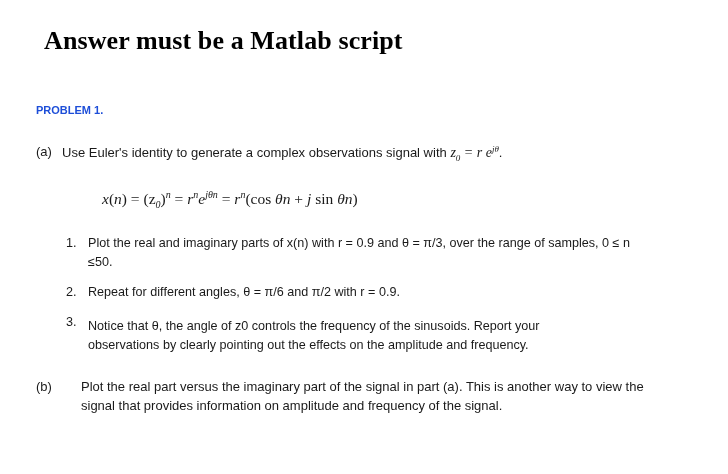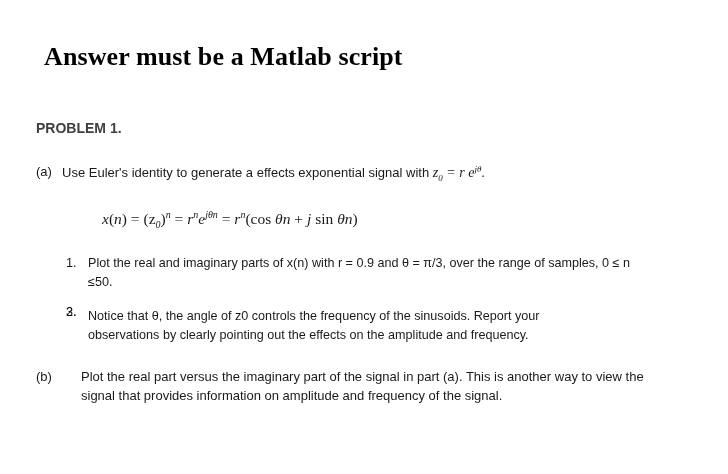--- a/index.html
+++ b/index.html
@@ -19,7 +19,7 @@
     width: 728px;
     height: 334px;
     box-sizing: border-box;
-    padding: 34px 36px 0 36px;
+    padding: 18px 36px 0 36px;
   }
   .doc-title {
     font-family: "Liberation Serif", serif;

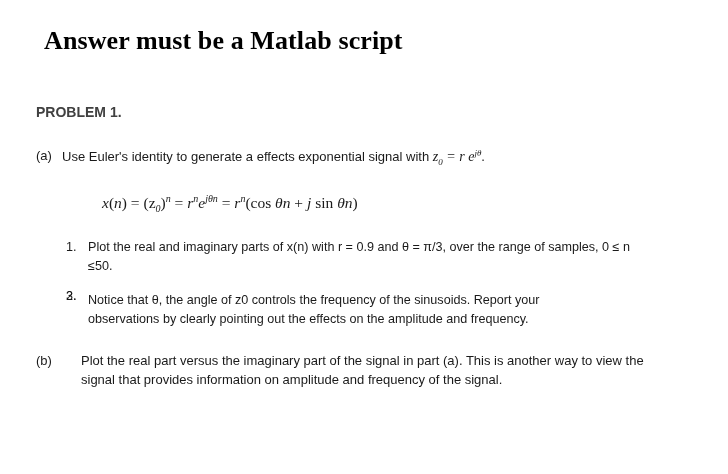--- a/index.html
+++ b/index.html
@@ -30,9 +30,9 @@
     margin: 8px 0 0 8px;
   }
   .problem-heading {
-    font-size: 14px;
+    font-size: 11px;
     font-weight: bold;
-    color: #404040;
+    color: #1d4ed8;
     margin: 48px 0 0 0;
   }
   .part-block {

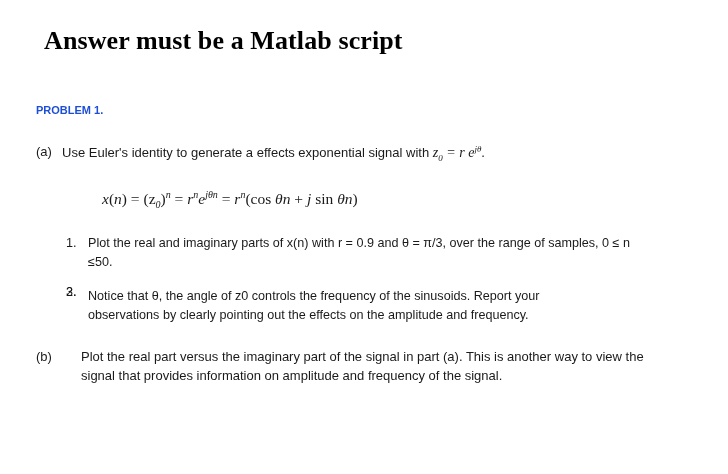--- a/index.html
+++ b/index.html
@@ -134,7 +134,7 @@
     <div class="part-row">
       <div class="part-label">(a)</div>
       <div class="part-text">
-        <span>Use Euler's identity to generate a effects exponential signal with</span>
+        <span>Use Euler's identity to generate a complex observations signal with</span>
         <span class="nowrap">
           <span class="mathit">z</span><span class="sub">0</span><span class="mathit"> = r e</span><span class="supsmall">jθ</span><span>.</span>
         </span>

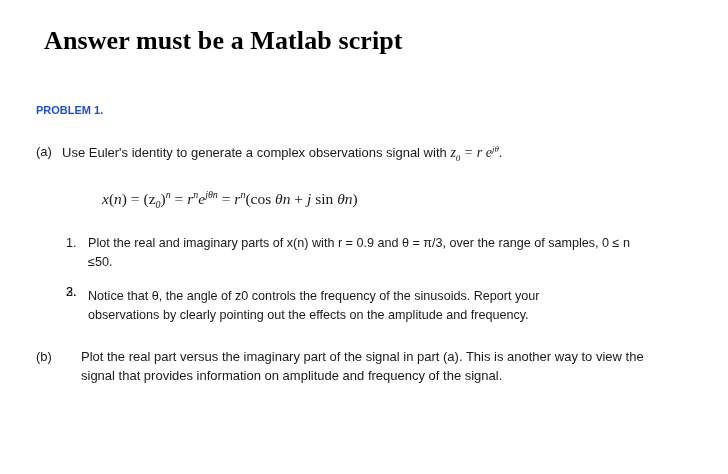--- a/index.html
+++ b/index.html
@@ -152,6 +152,7 @@
       </li>
       <li>
         <span class="num">2.</span>
+        <span>Repeat for different angles, θ = π/6  and π/2  with r = 0.9.</span>
       </li>
       <li>
         <span class="num">3.</span>

